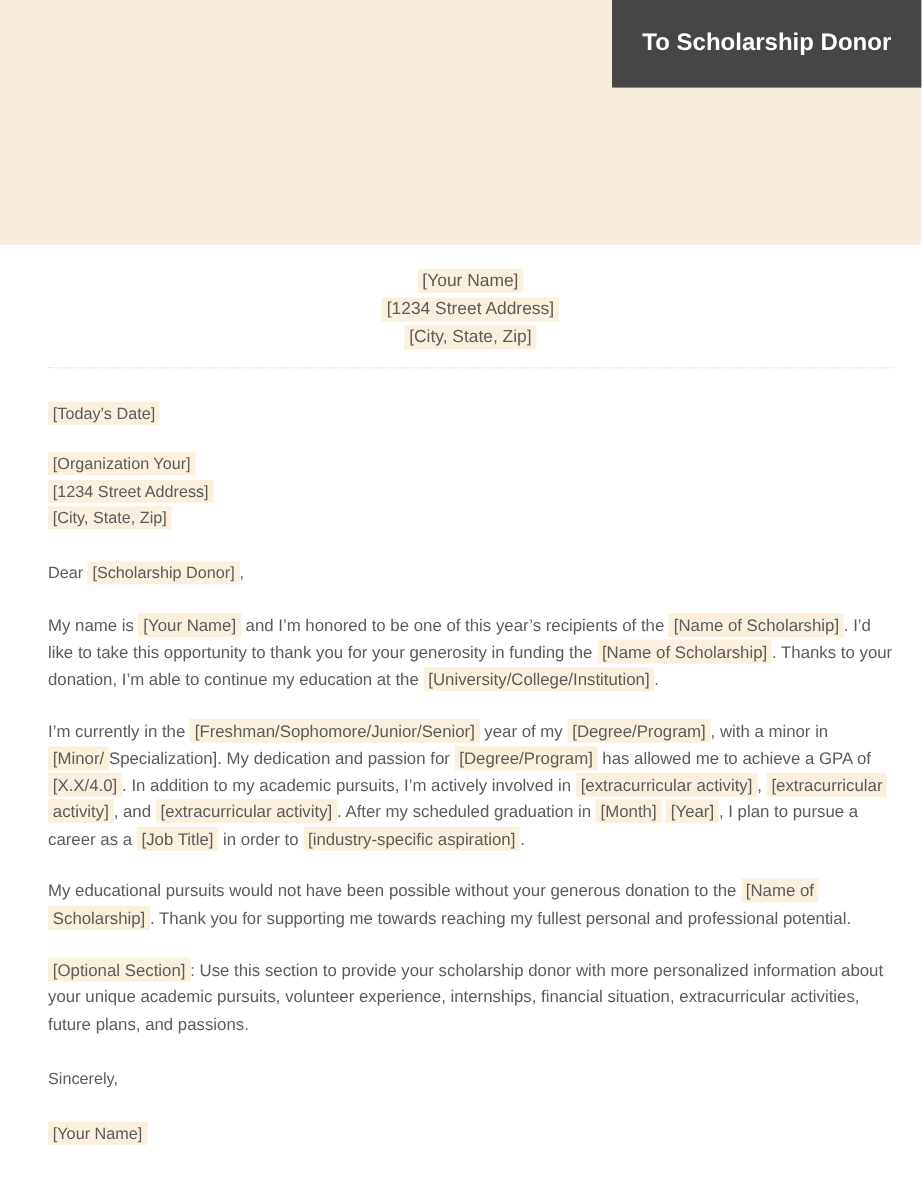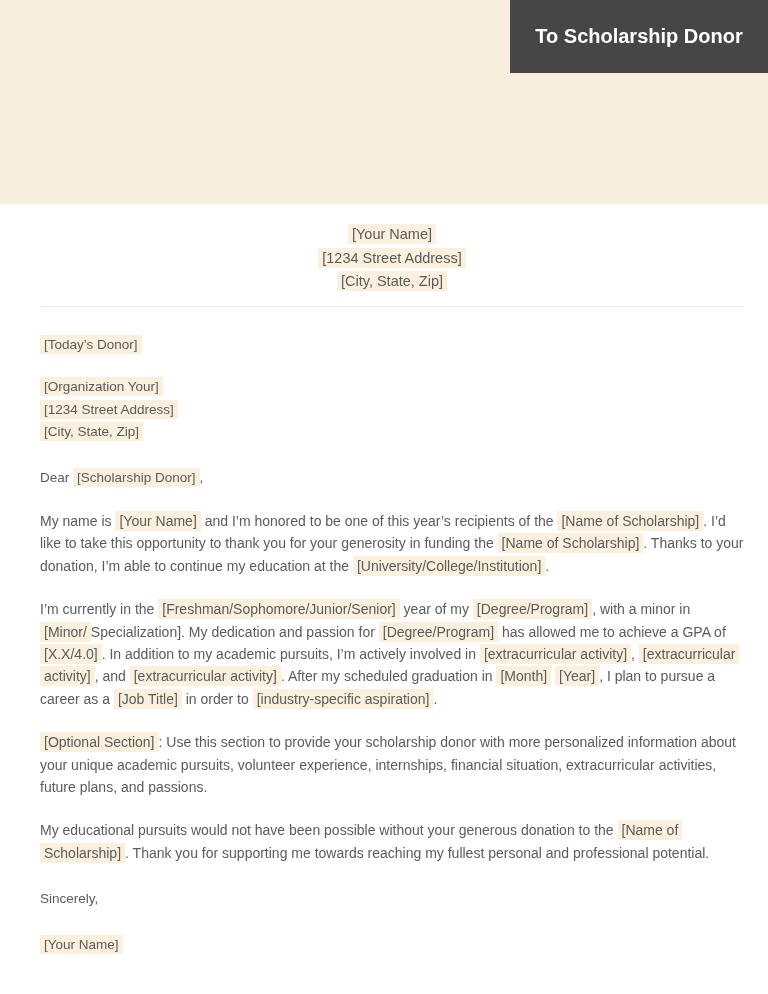--- a/index.html
+++ b/index.html
@@ -127,7 +127,7 @@
     <hr class="divider">
 
     <p class="line date">
-      <span class="hl">[Today’s Donor]</span>
+      <span class="hl">[Today’s Date]</span>
     </p>
 
     <div class="recipient">

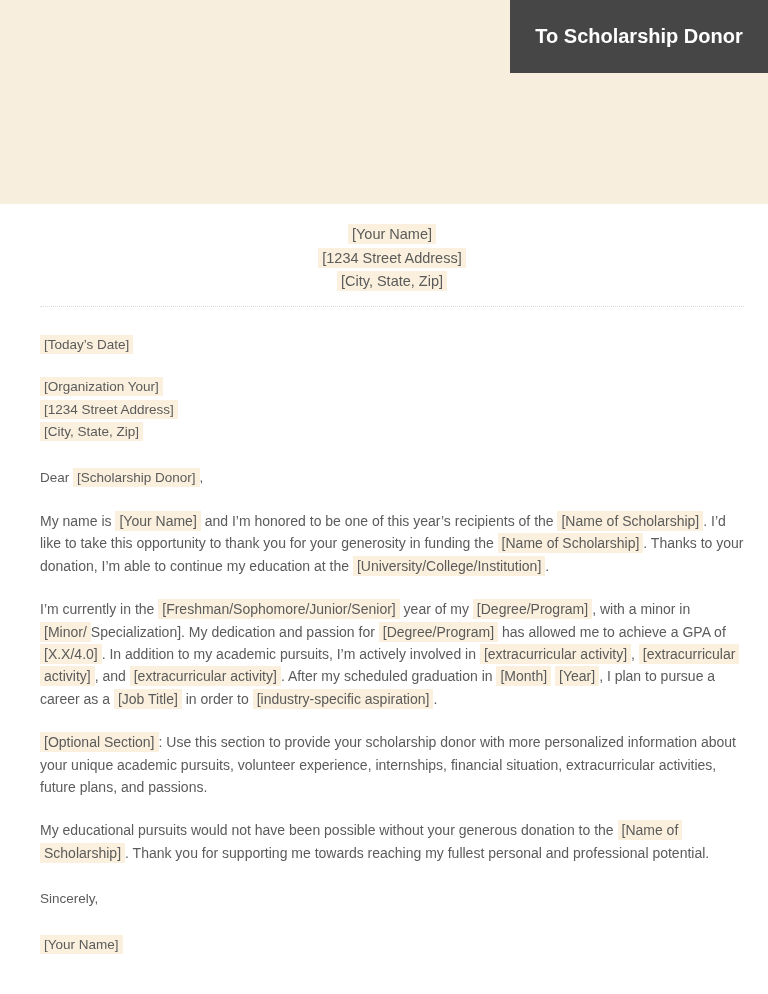--- a/index.html
+++ b/index.html
@@ -148,9 +148,9 @@
 
     <p class="para"><span>I’m currently in the </span><span class="hl">[Freshman/Sophomore/Junior/Senior]</span><span> year of my </span><span class="hl">[Degree/Program]</span><span>, with a minor in </span><span class="hl">[Minor/</span><span>Specialization]. My dedication and passion for </span><span class="hl">[Degree/Program]</span><span> has allowed me to achieve a GPA of </span><span class="hl">[X.X/4.0]</span><span>. In addition to my academic pursuits, I’m actively involved in </span><span class="hl">[extracurricular activity]</span><span>, </span><span class="hl">[extracurricular activity]</span><span>, and </span><span class="hl">[extracurricular activity]</span><span>. After my scheduled graduation in </span><span class="hl">[Month]</span><span> </span><span class="hl">[Year]</span><span>, I plan to pursue a career as a </span><span class="hl">[Job Title]</span><span> in order to </span><span class="hl">[industry-specific aspiration]</span><span>.</span></p>
 
+    <p class="para"><span>My educational pursuits would not have been possible without your generous donation to the </span><span class="hl">[Name of Scholarship]</span><span>. Thank you for supporting me towards reaching my fullest personal and professional potential.</span></p>
+
     <p class="para"><span class="hl">[Optional Section]</span><span>: Use this section to provide your scholarship donor with more personalized information about your unique academic pursuits, volunteer experience, internships, financial situation, extracurricular activities, future plans, and passions.</span></p>
-
-    <p class="para"><span>My educational pursuits would not have been possible without your generous donation to the </span><span class="hl">[Name of Scholarship]</span><span>. Thank you for supporting me towards reaching my fullest personal and professional potential.</span></p>
 
     <p class="line closing">Sincerely,</p>
 

